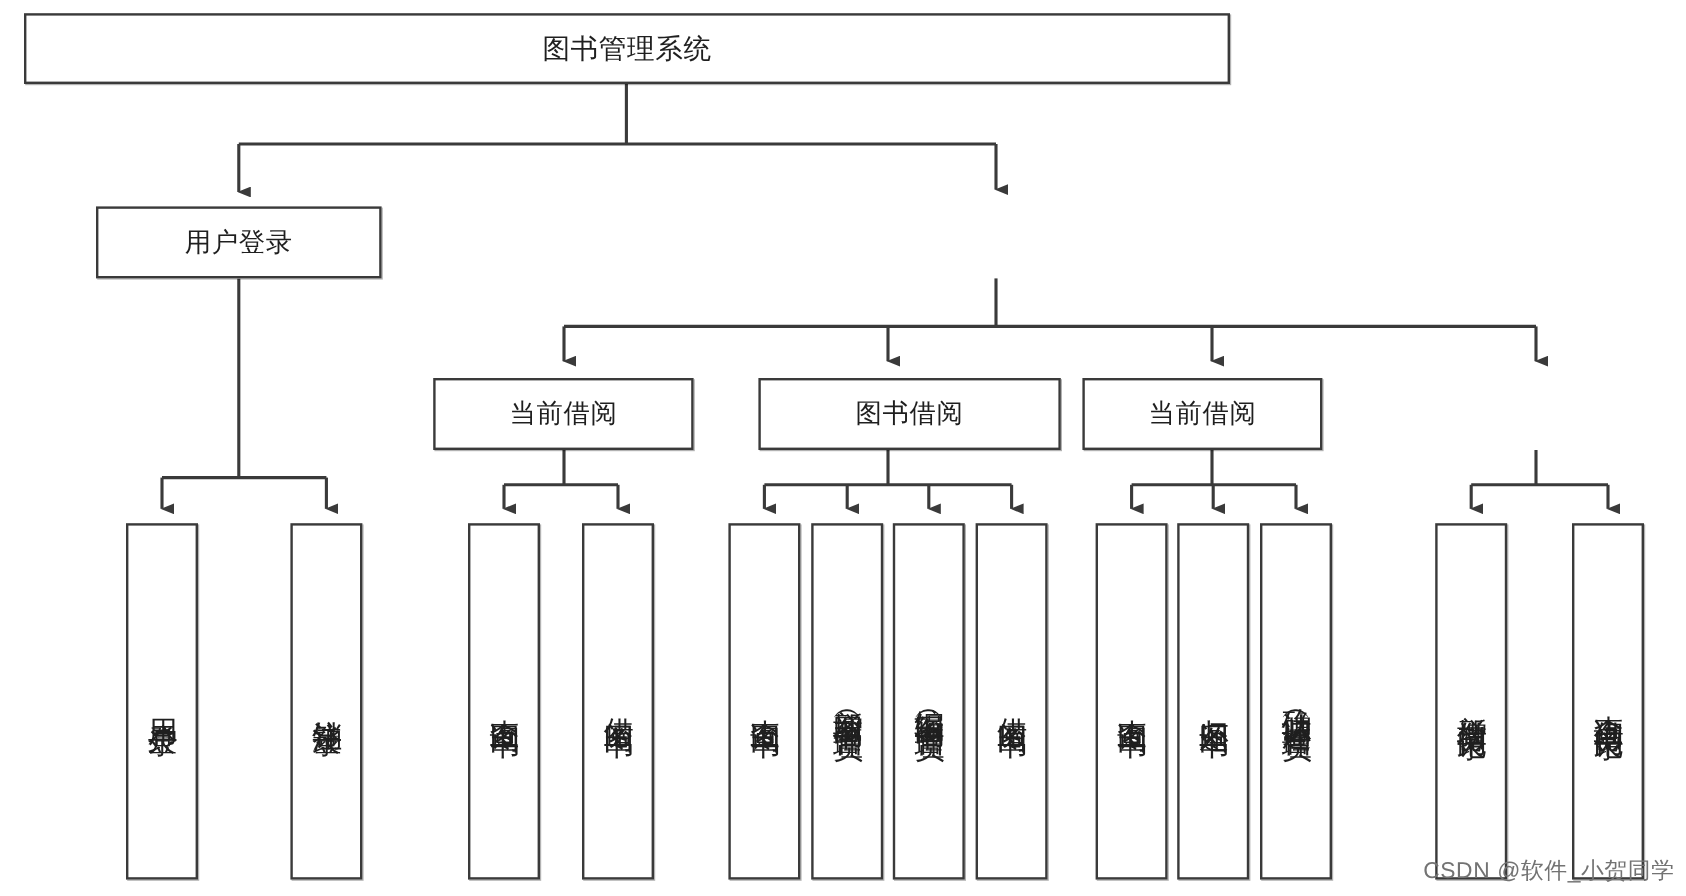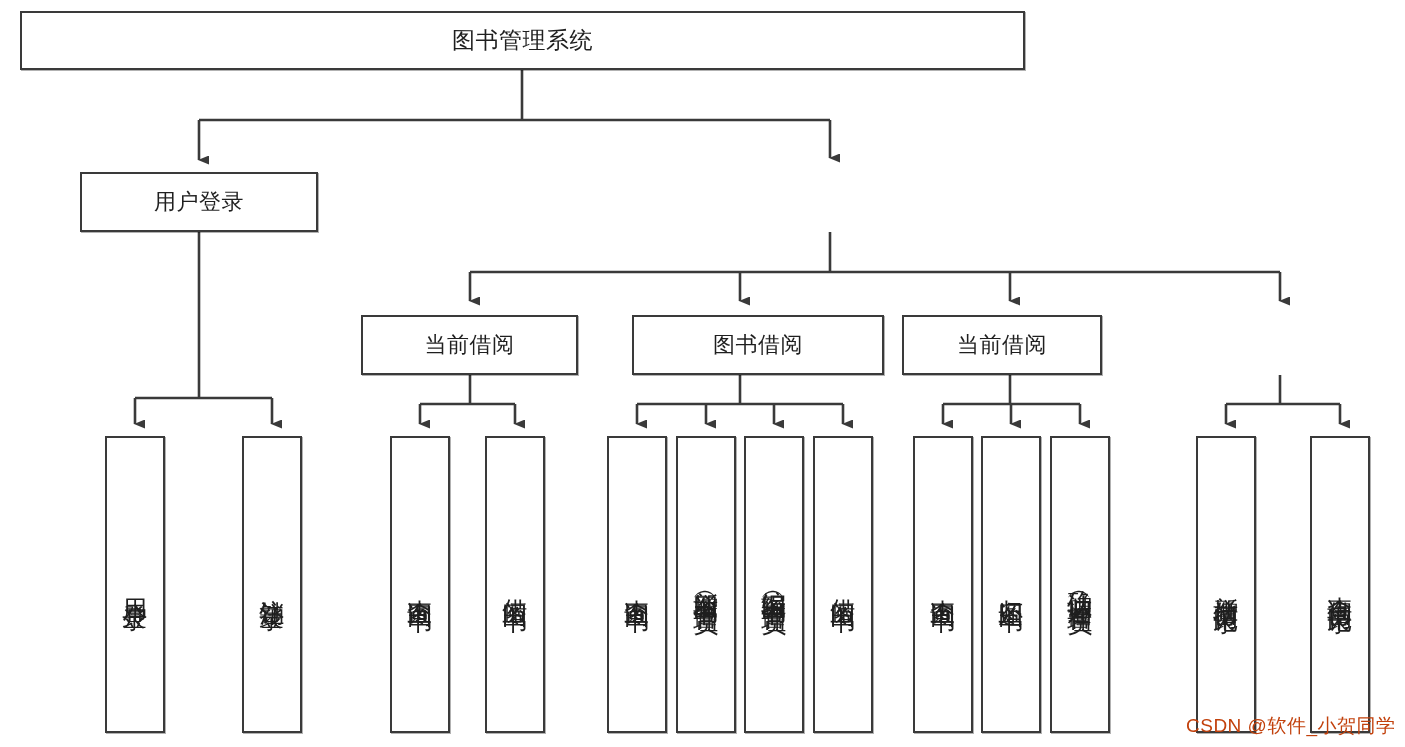--- a/index.html
+++ b/index.html
@@ -68,7 +68,7 @@
     left: 1186px;
     top: 713px;
     font-size: 19px;
-    color: #c2410c;
+    color: #737373;
     letter-spacing: 0.5px;
     white-space: nowrap;
     z-index: 6;

